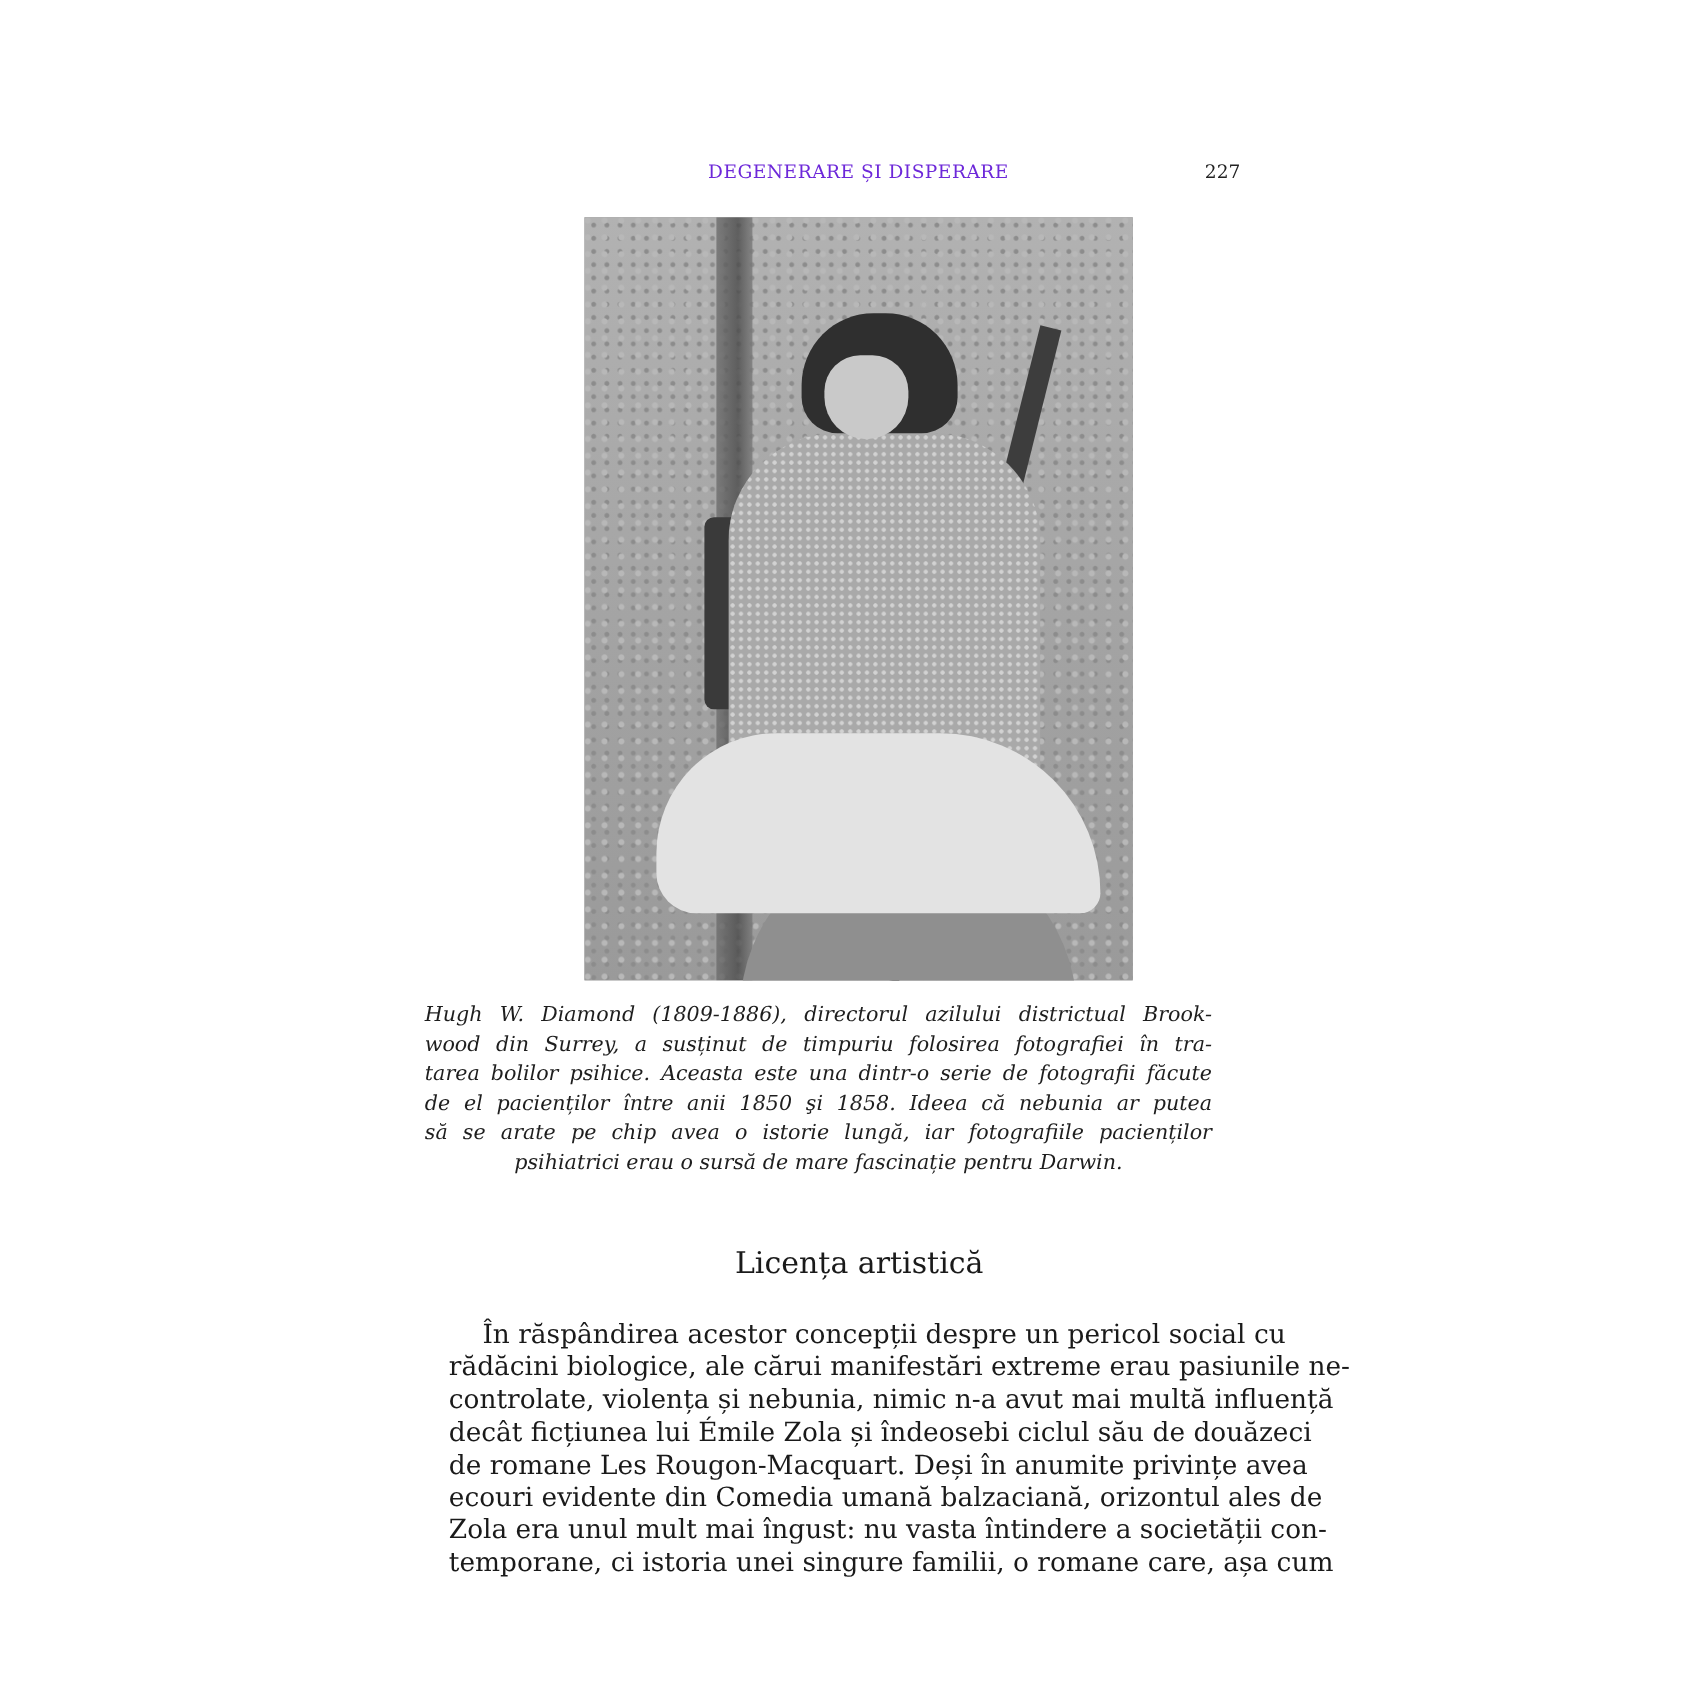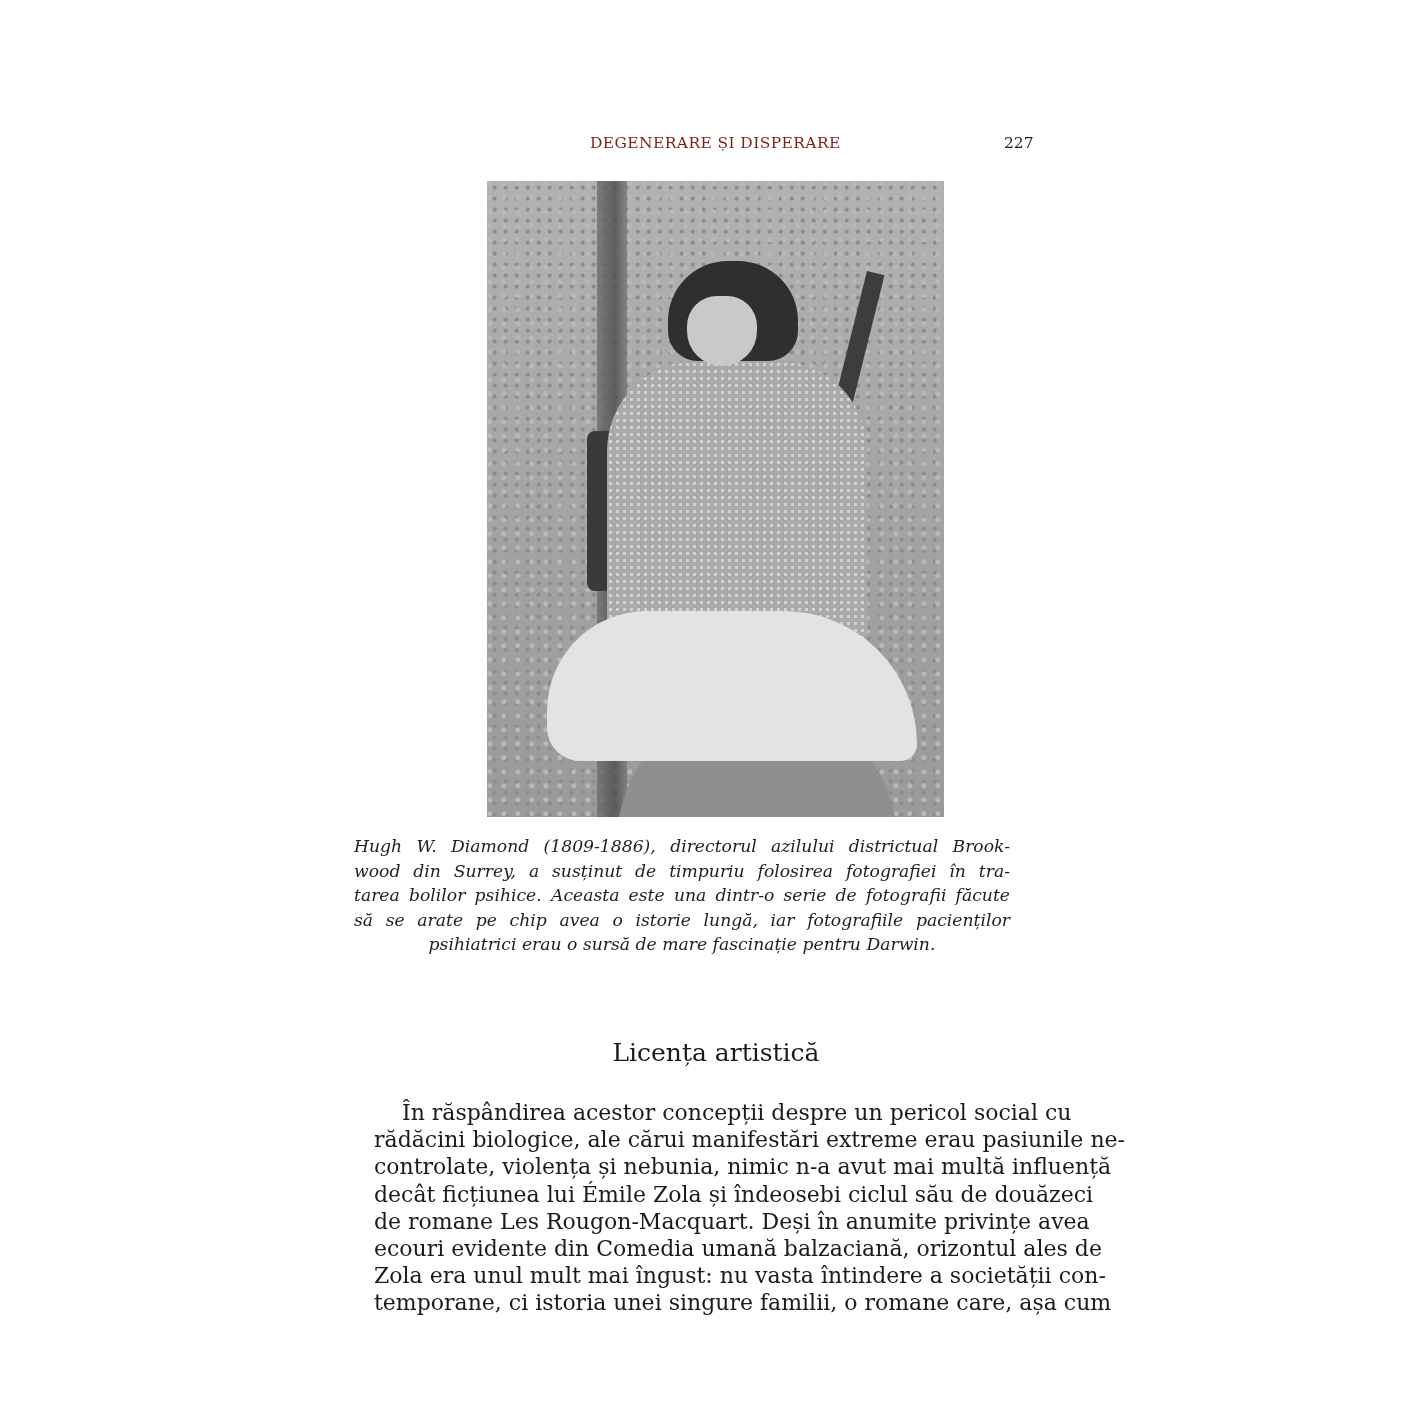--- a/index.html
+++ b/index.html
@@ -6,7 +6,7 @@
   body { width: 1422px; height: 1422px; position: relative; overflow: hidden;
          font-family: "DejaVu Serif", "Liberation Serif", serif; color: #1a1a1a; }
   .running-head { position: absolute; top: 134px; left: 590px; font-size: 15.5px;
-                  letter-spacing: 0.4px; color: #7f1d1d; }
+                  letter-spacing: 0.4px; color: #6d28d9; }
   .page-number { position: absolute; top: 134px; left: 1004px; font-size: 15.5px; color: #222; }
 
   .photo { position: absolute; left: 487px; top: 181px; width: 457px; height: 636px;

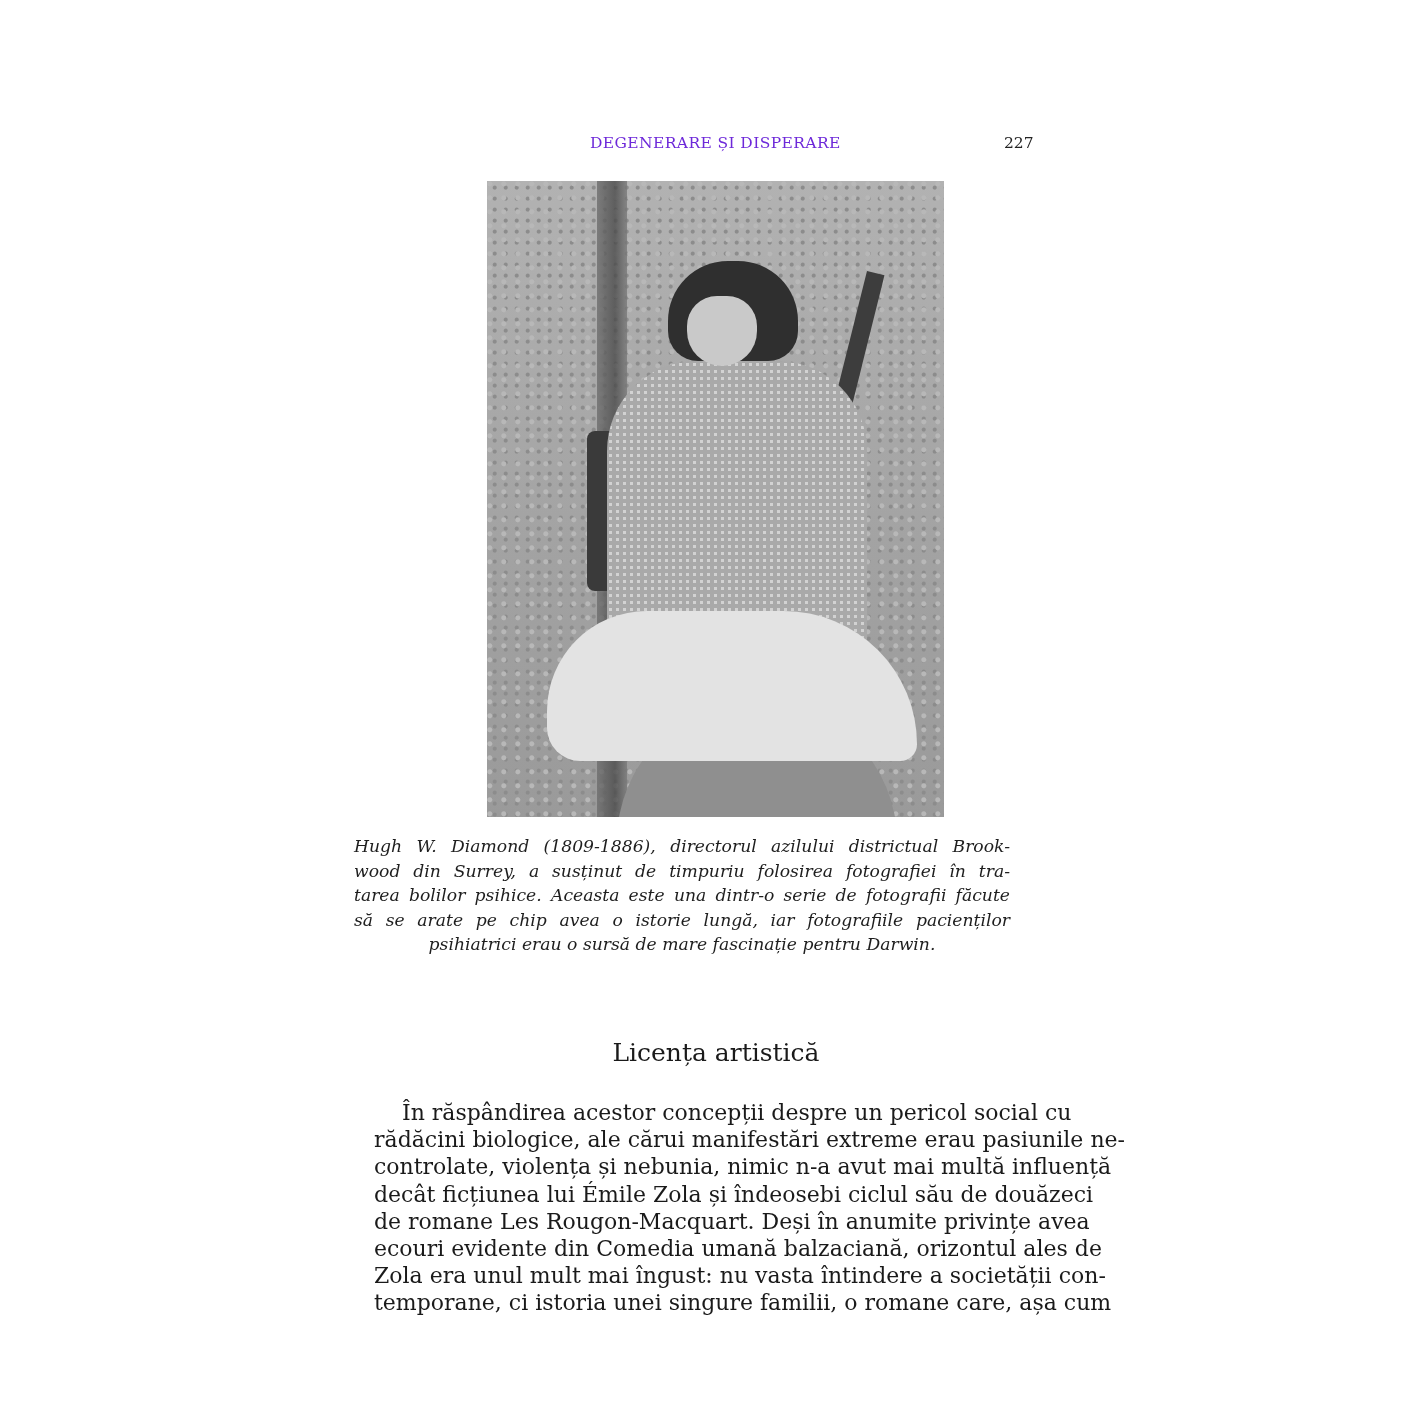--- a/index.html
+++ b/index.html
@@ -78,6 +78,7 @@
   <span class="cline">Hugh W. Diamond (1809-1886), directorul azilului districtual Brook-</span>
   <span class="cline">wood din Surrey, a susținut de timpuriu folosirea fotografiei în tra-</span>
   <span class="cline">tarea bolilor psihice. Aceasta este una dintr-o serie de fotografii făcute</span>
+  <span class="cline">de el pacienților între anii 1850 şi 1858. Ideea că nebunia ar putea</span>
   <span class="cline">să se arate pe chip avea o istorie lungă, iar fotografiile pacienților</span>
   <span class="cline last">psihiatrici erau o sursă de mare fascinație pentru Darwin.</span>
 </div>

